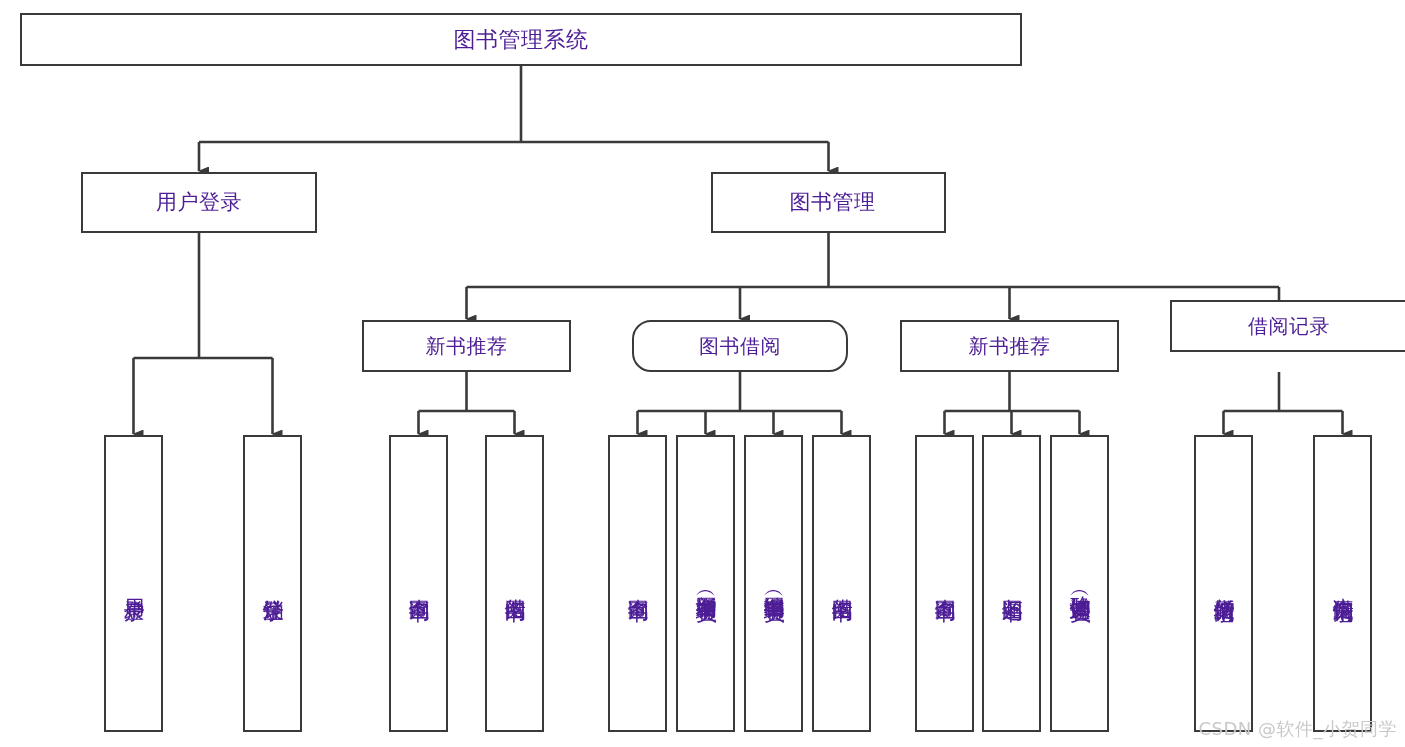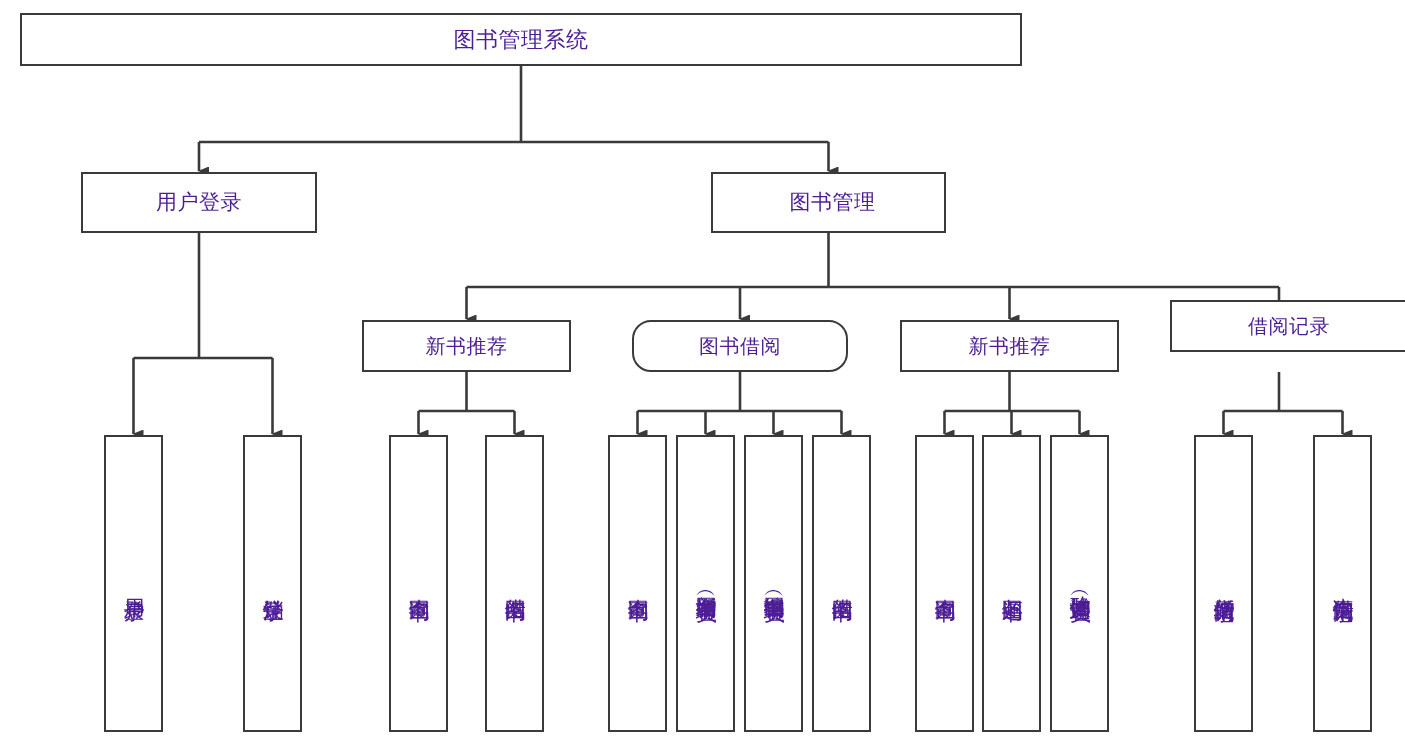--- a/index.html
+++ b/index.html
@@ -174,6 +174,7 @@
       </div>
     </div>
 
+  <div id="watermark">CSDN @软件_小贺同学</div>
 
 </div>
 

